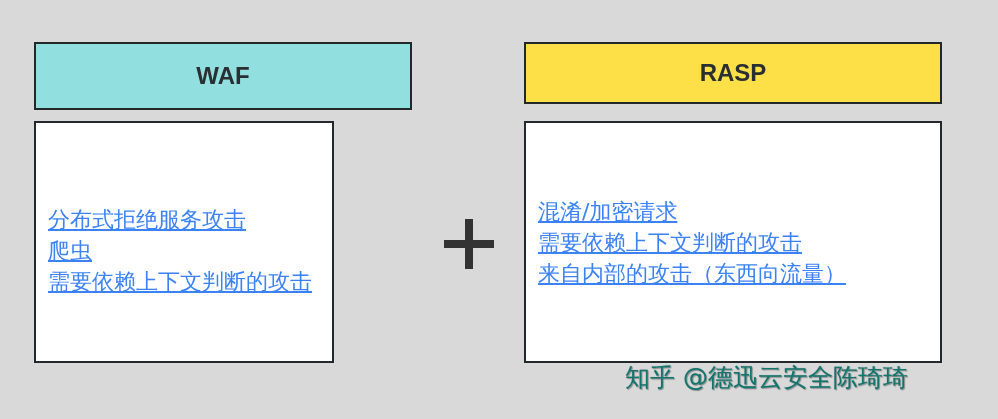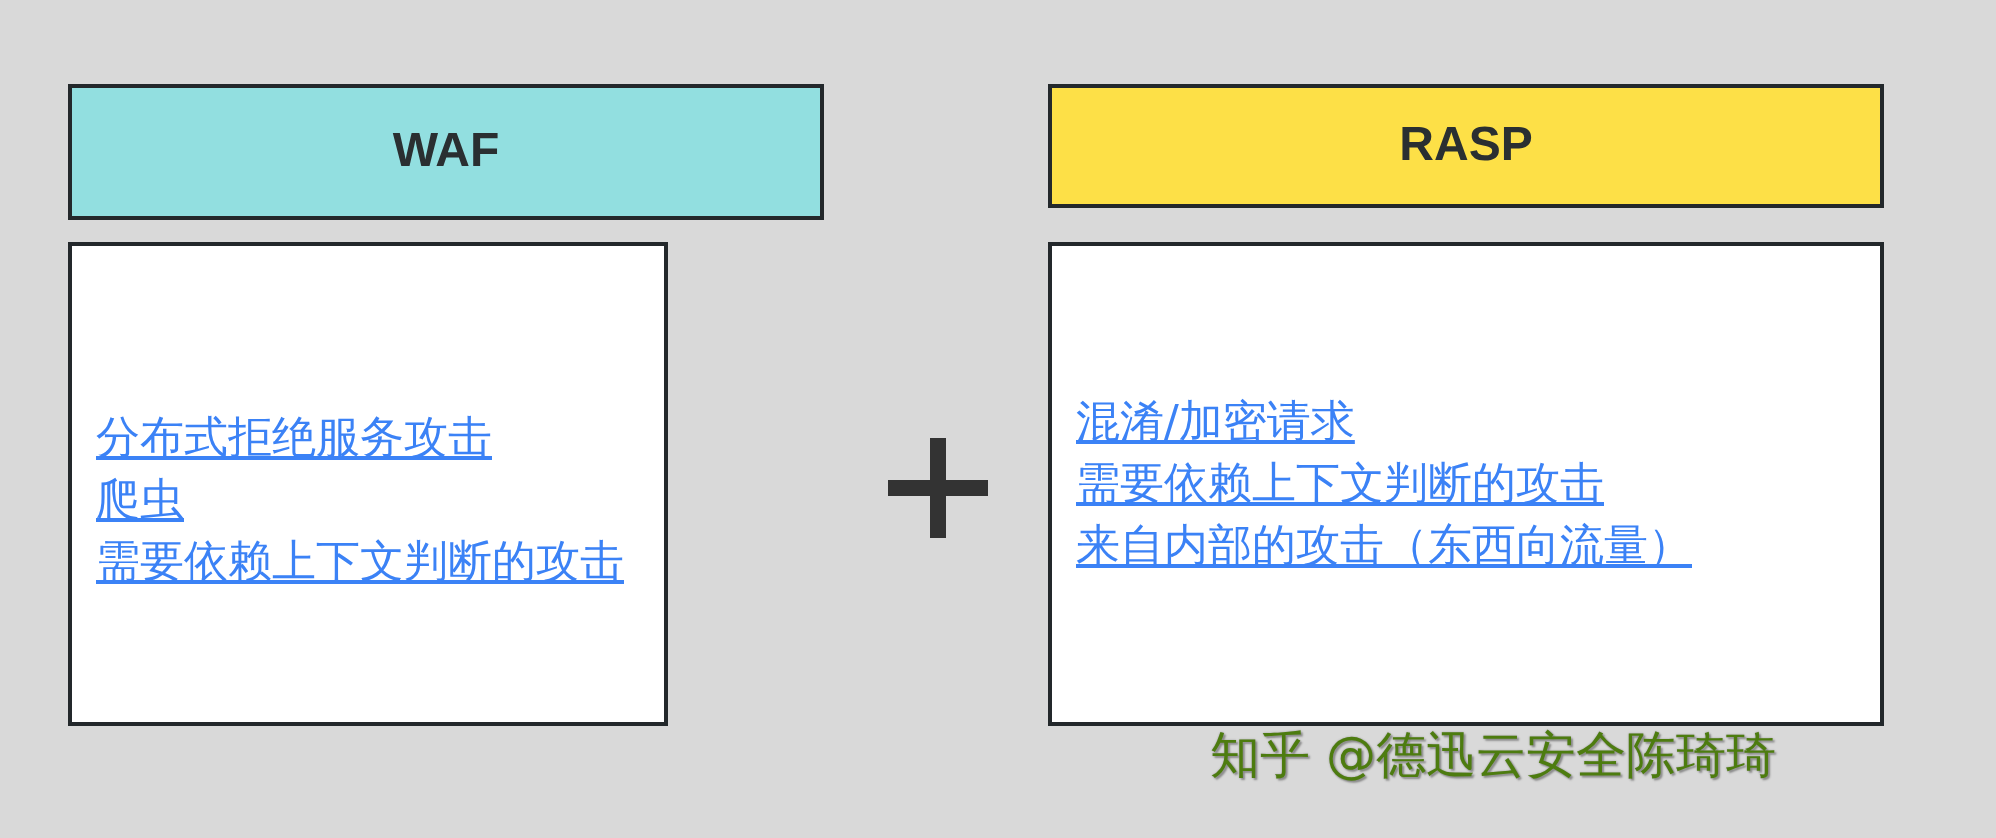--- a/index.html
+++ b/index.html
@@ -45,10 +45,10 @@
   #plus .h { position: absolute; left: 0; top: 21px; width: 50px; height: 8px; background: #333333; }
   #plus .v { position: absolute; left: 21px; top: 0; width: 8px; height: 50px; background: #333333; }
   #watermark {
-    position: absolute; left: 605px; top: 361px;
+    position: absolute; left: 625px; top: 361px;
     font-family: "DejaVu Sans", sans-serif;
     font-size: 25px;
-    color: #4d7c0f;
+    color: #0f766e;
     text-shadow: 1px 1px 1px #8a8a8a, 0 0 1px #9a9a9a;
     white-space: nowrap;
     letter-spacing: 0px;

